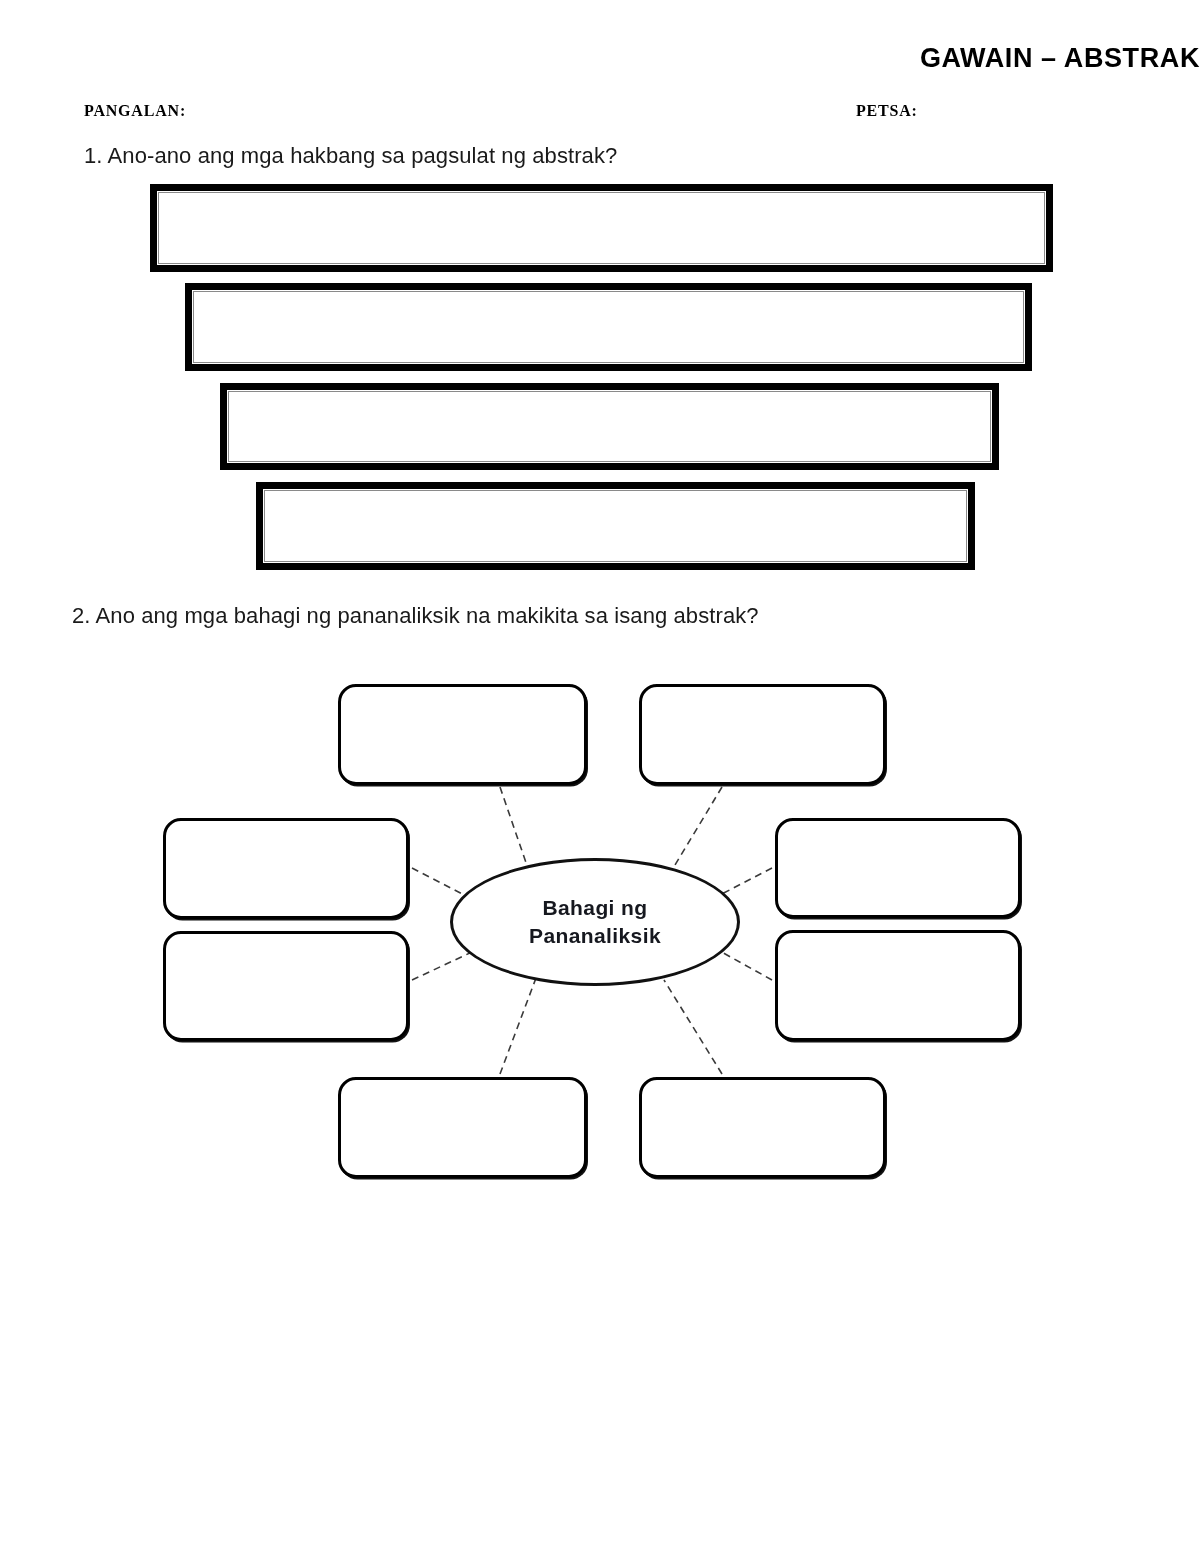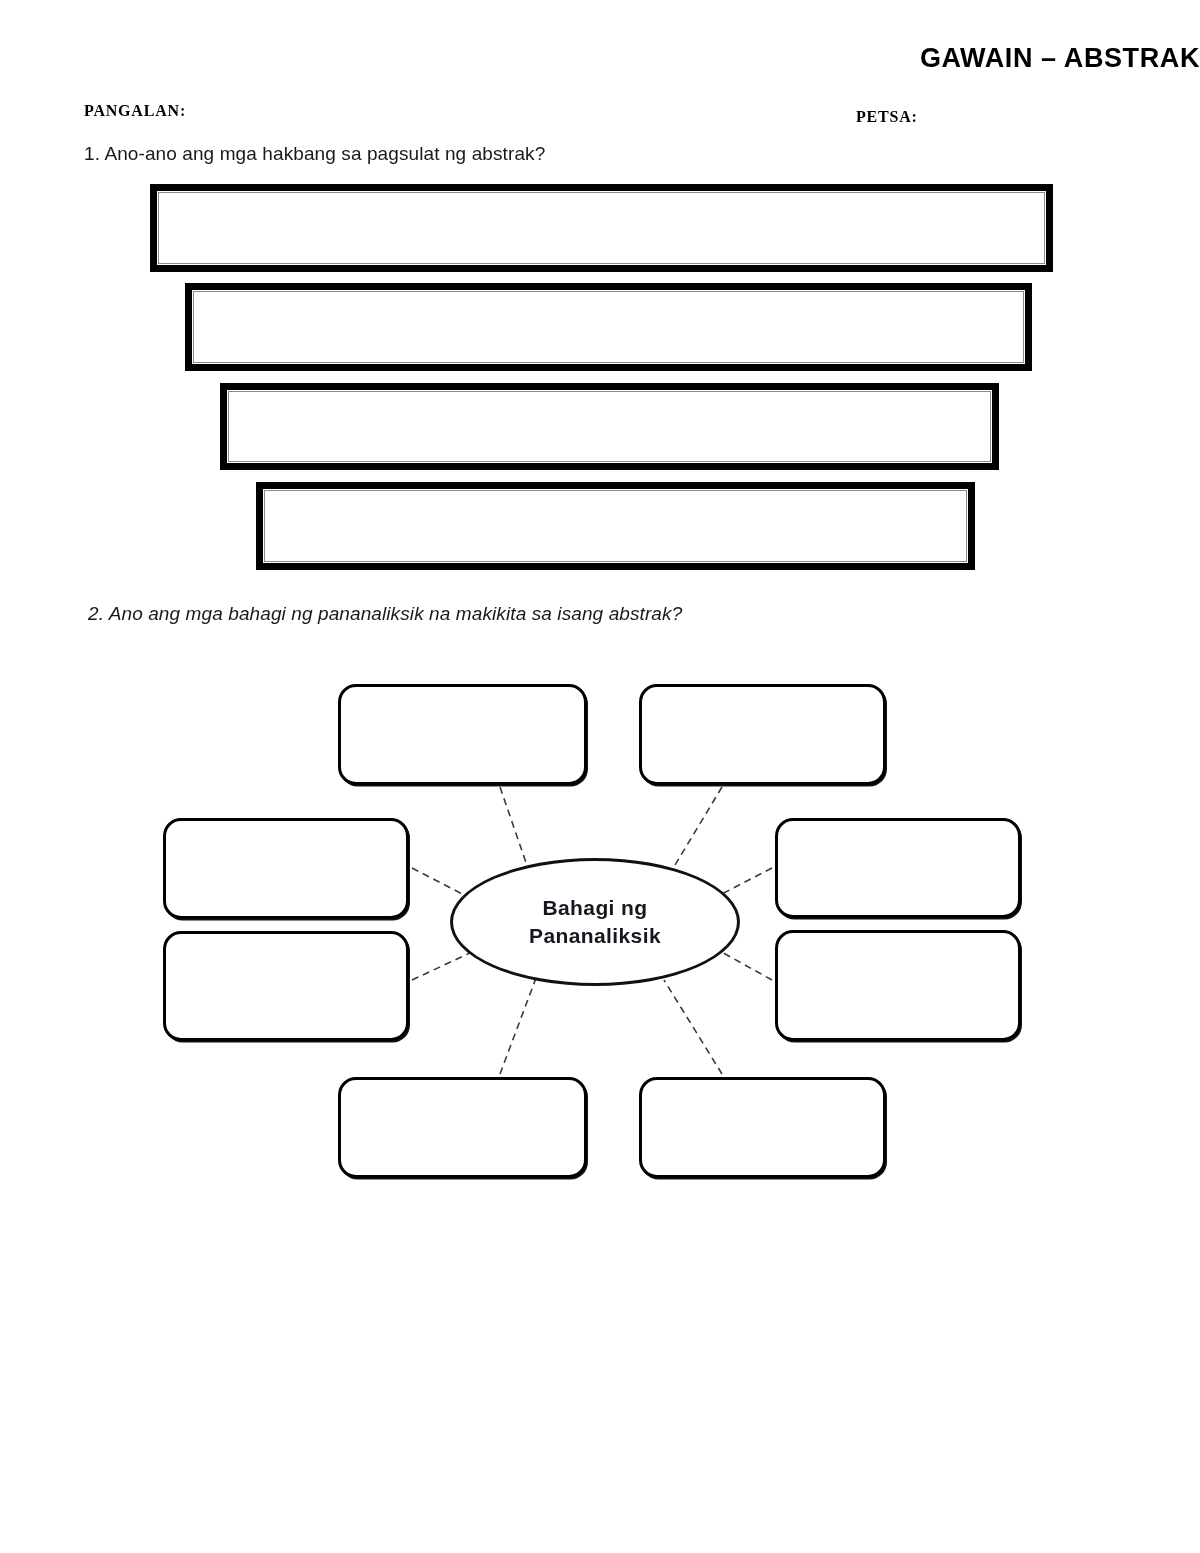--- a/index.html
+++ b/index.html
@@ -47,7 +47,7 @@
     font-family: Liberation Serif, serif;
   }
   .meta-pangalan { left: 0; }
-  .meta-petsa { left: 772px; margin-top: 6px; }
+  .meta-petsa { left: 772px; }
 
   
   .question {

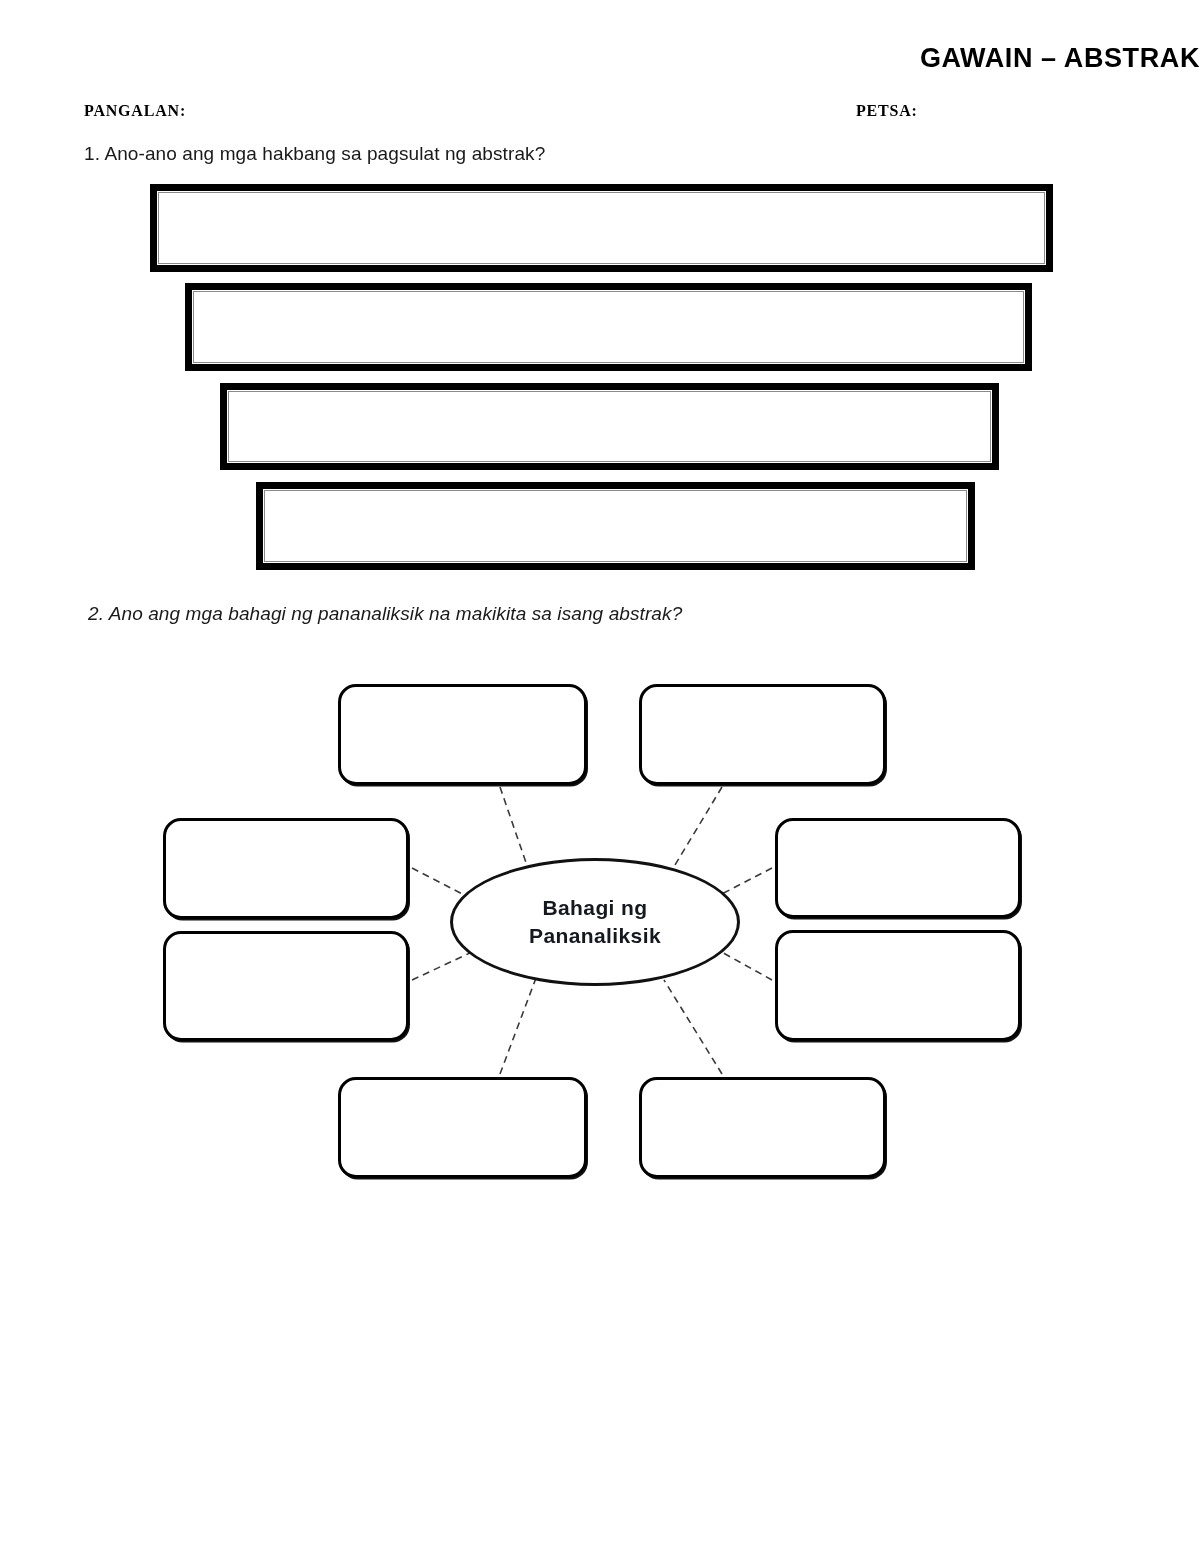--- a/index.html
+++ b/index.html
@@ -52,7 +52,7 @@
   
   .question {
     position: absolute;
-    font-size: 19px;
+    font-size: 22px;
     font-weight: normal;
     letter-spacing: 0.1px;
     white-space: nowrap;

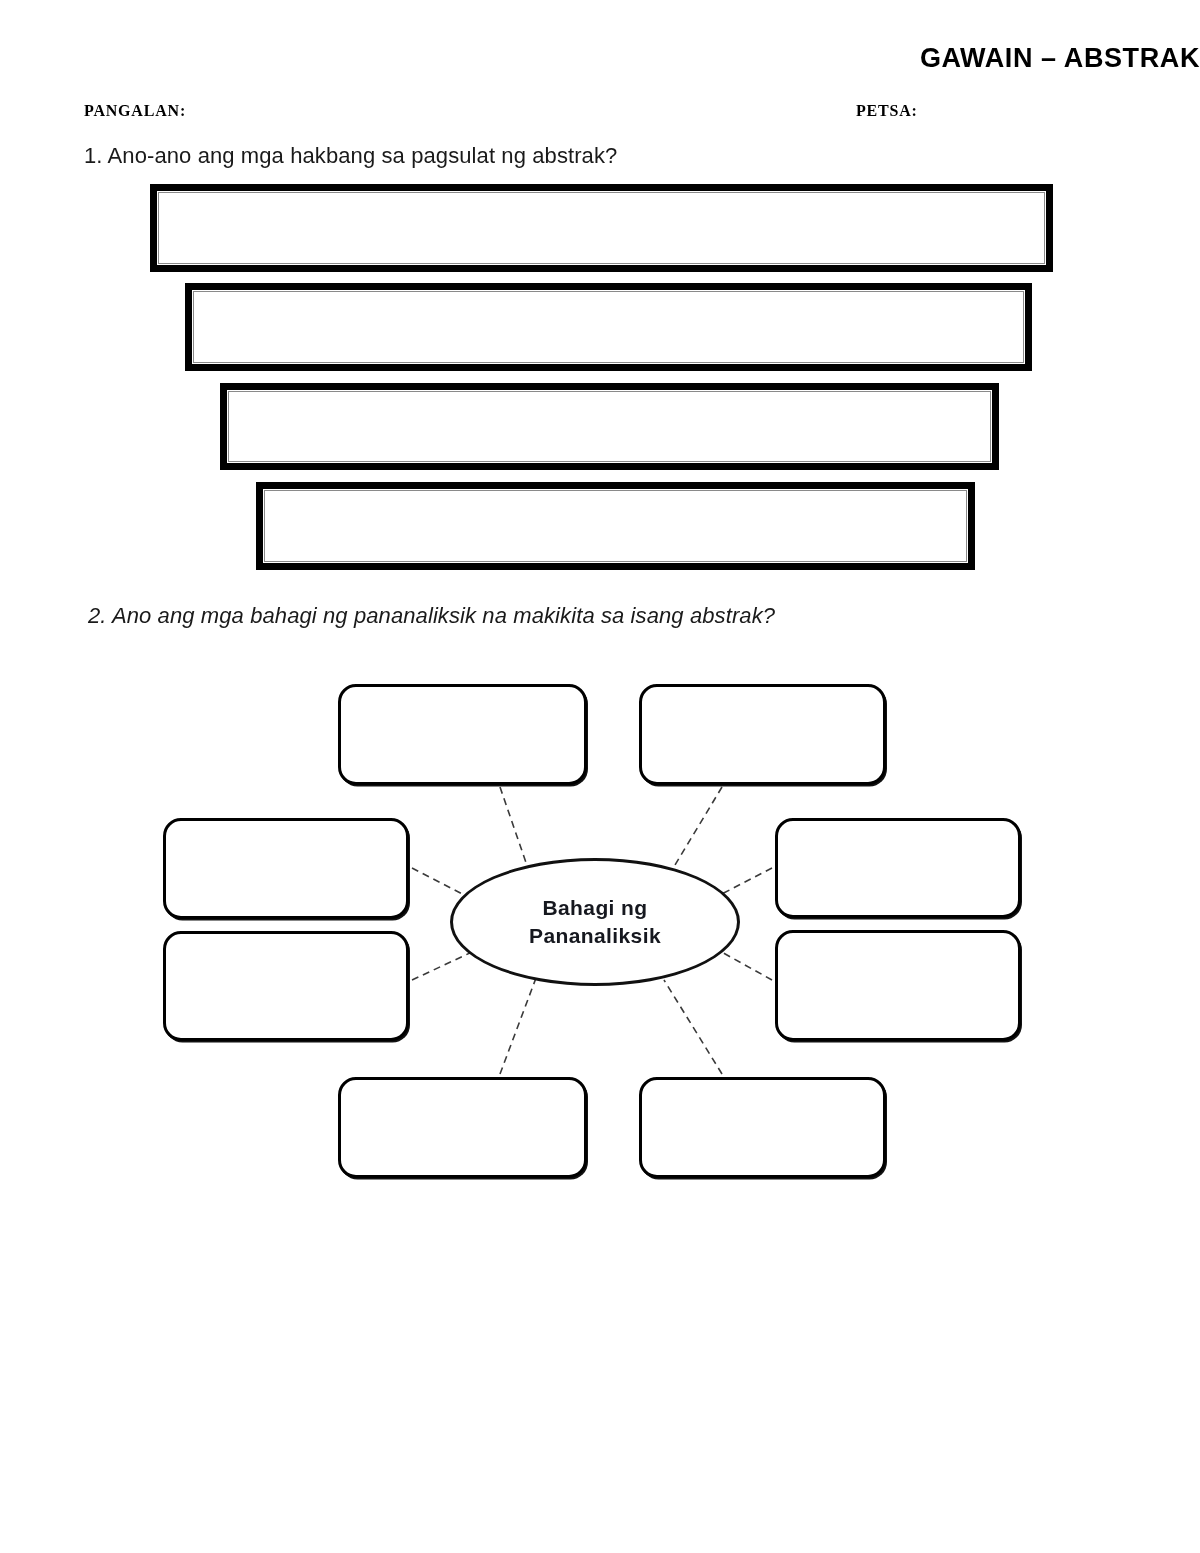--- a/index.html
+++ b/index.html
@@ -59,7 +59,7 @@
     color: #1a1a1a;
   }
   .q1 { left: 84px; top: 143px; }
-  .q2 { left: 88px; top: 603px; font-style: italic; }
+  .q2 { left: 72px; top: 603px; }
 
   
   .funnel-box {

